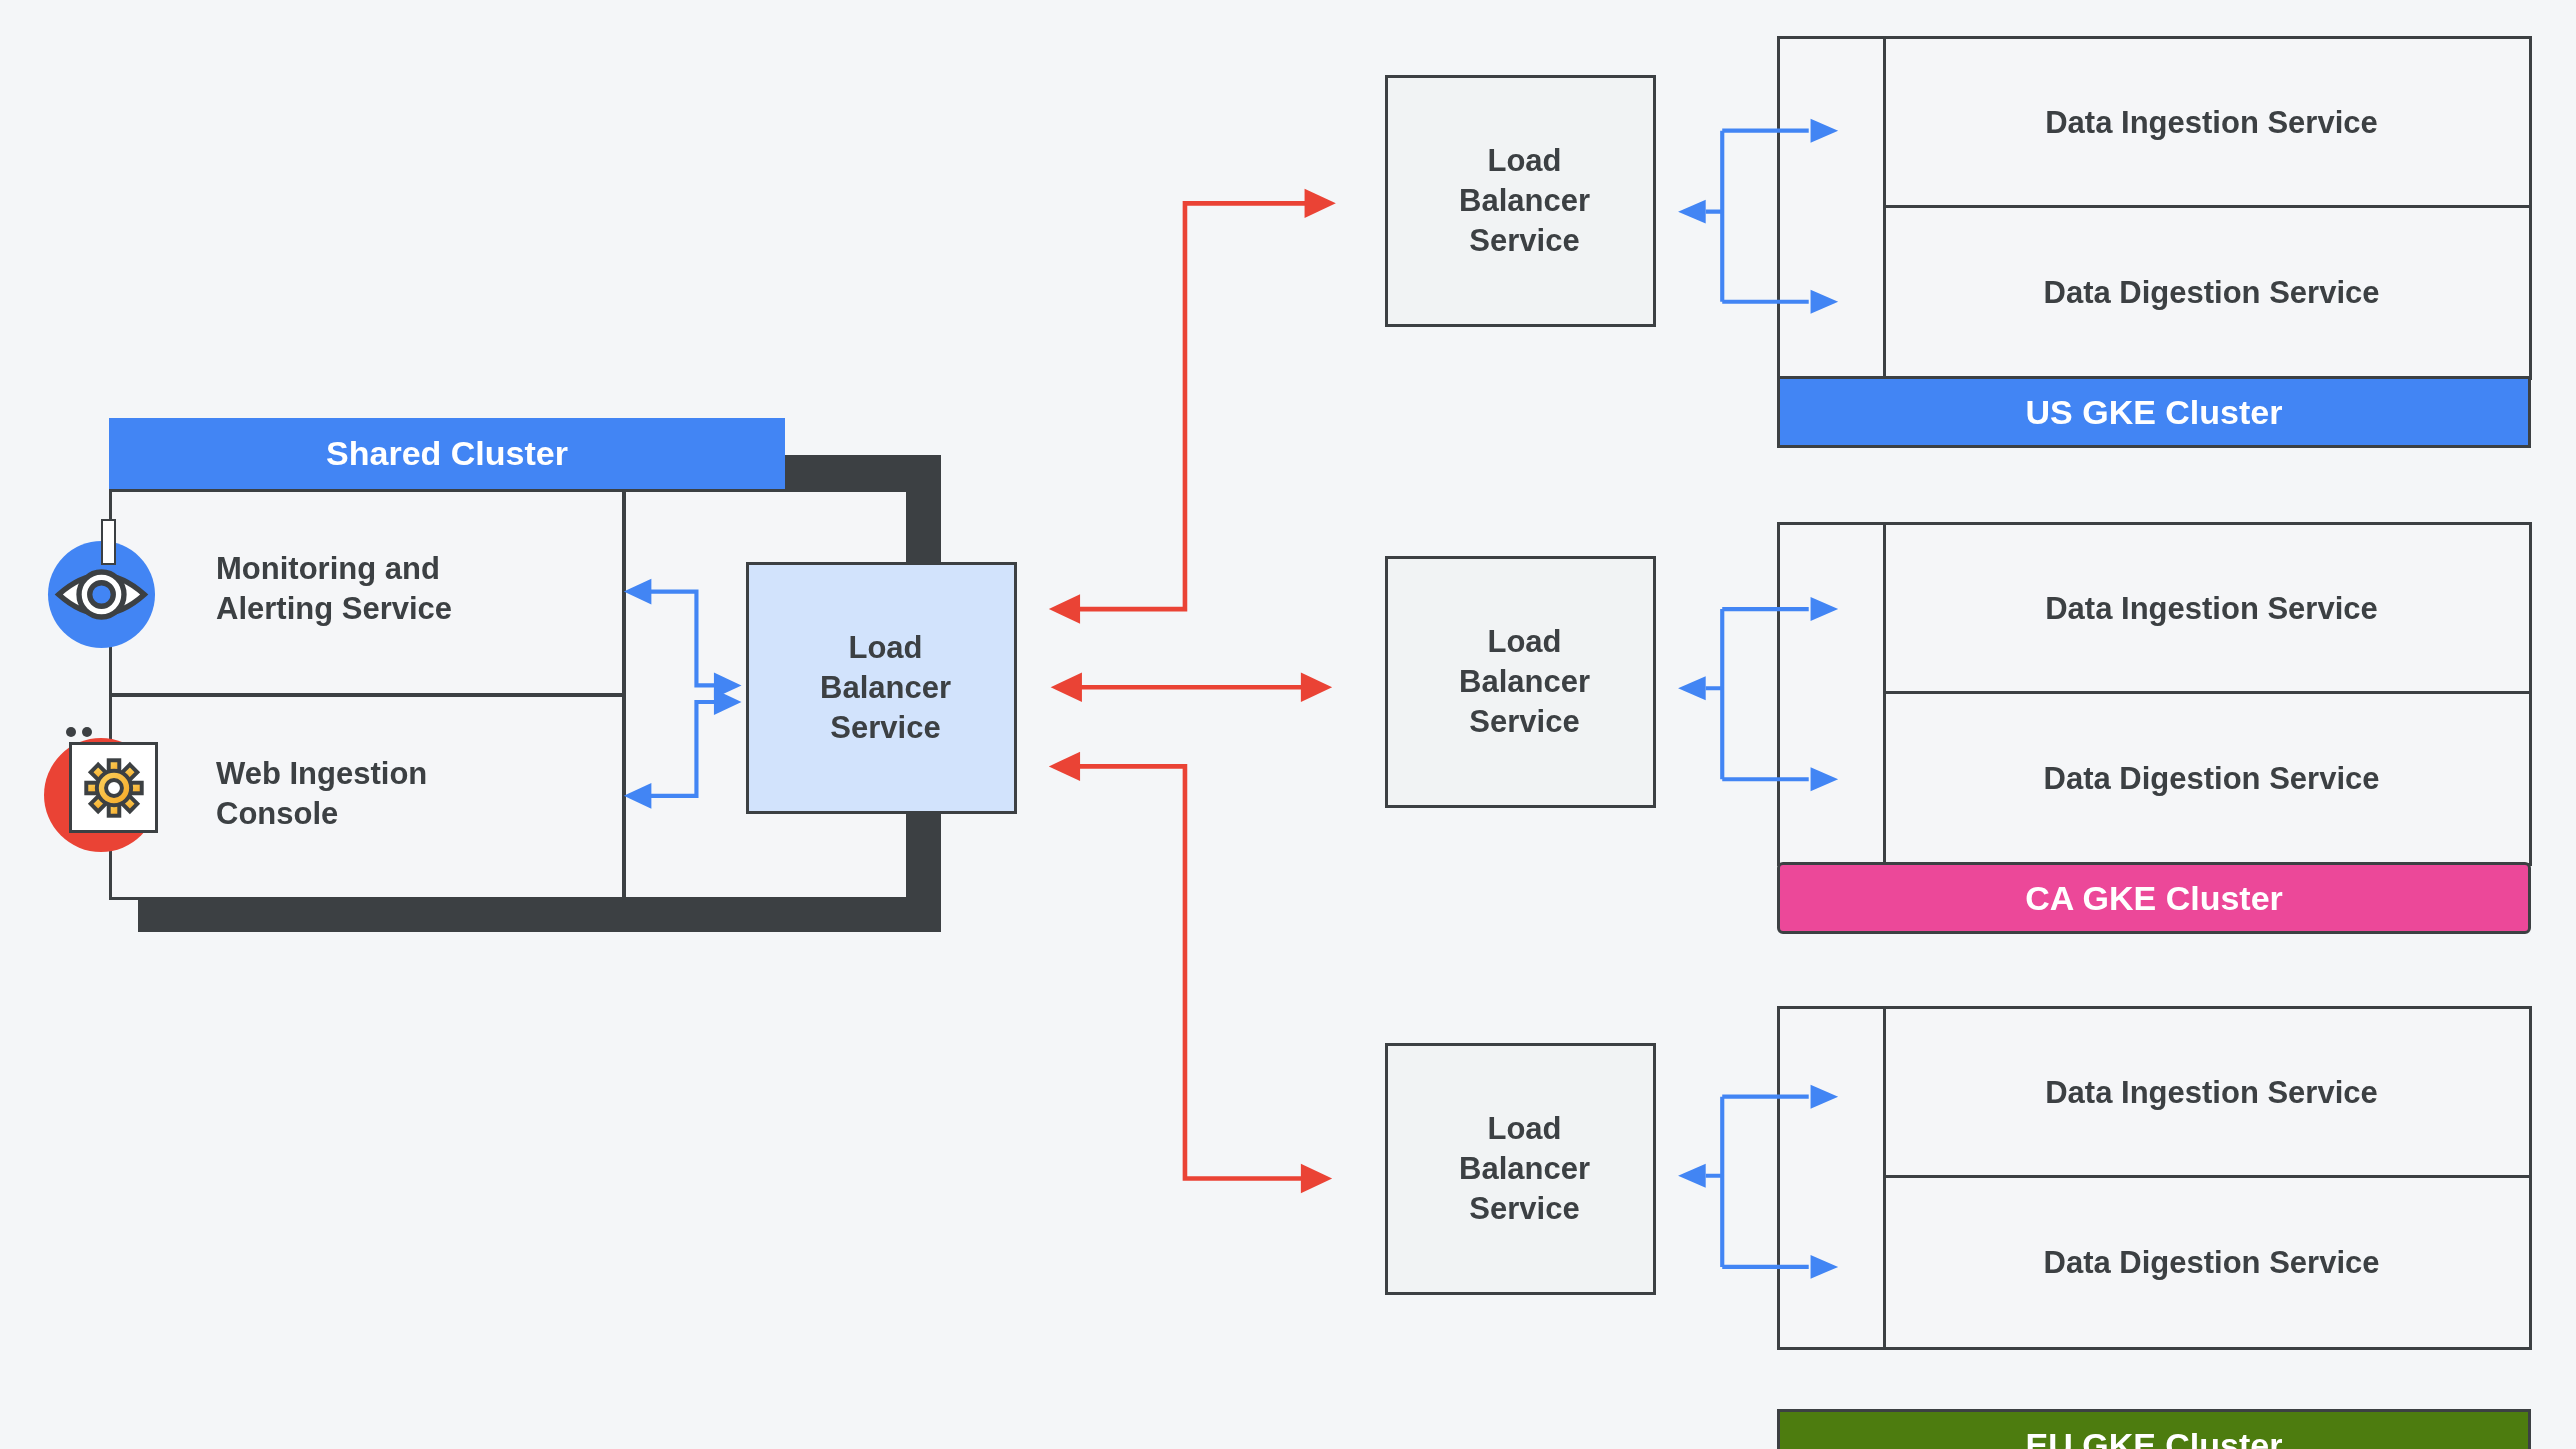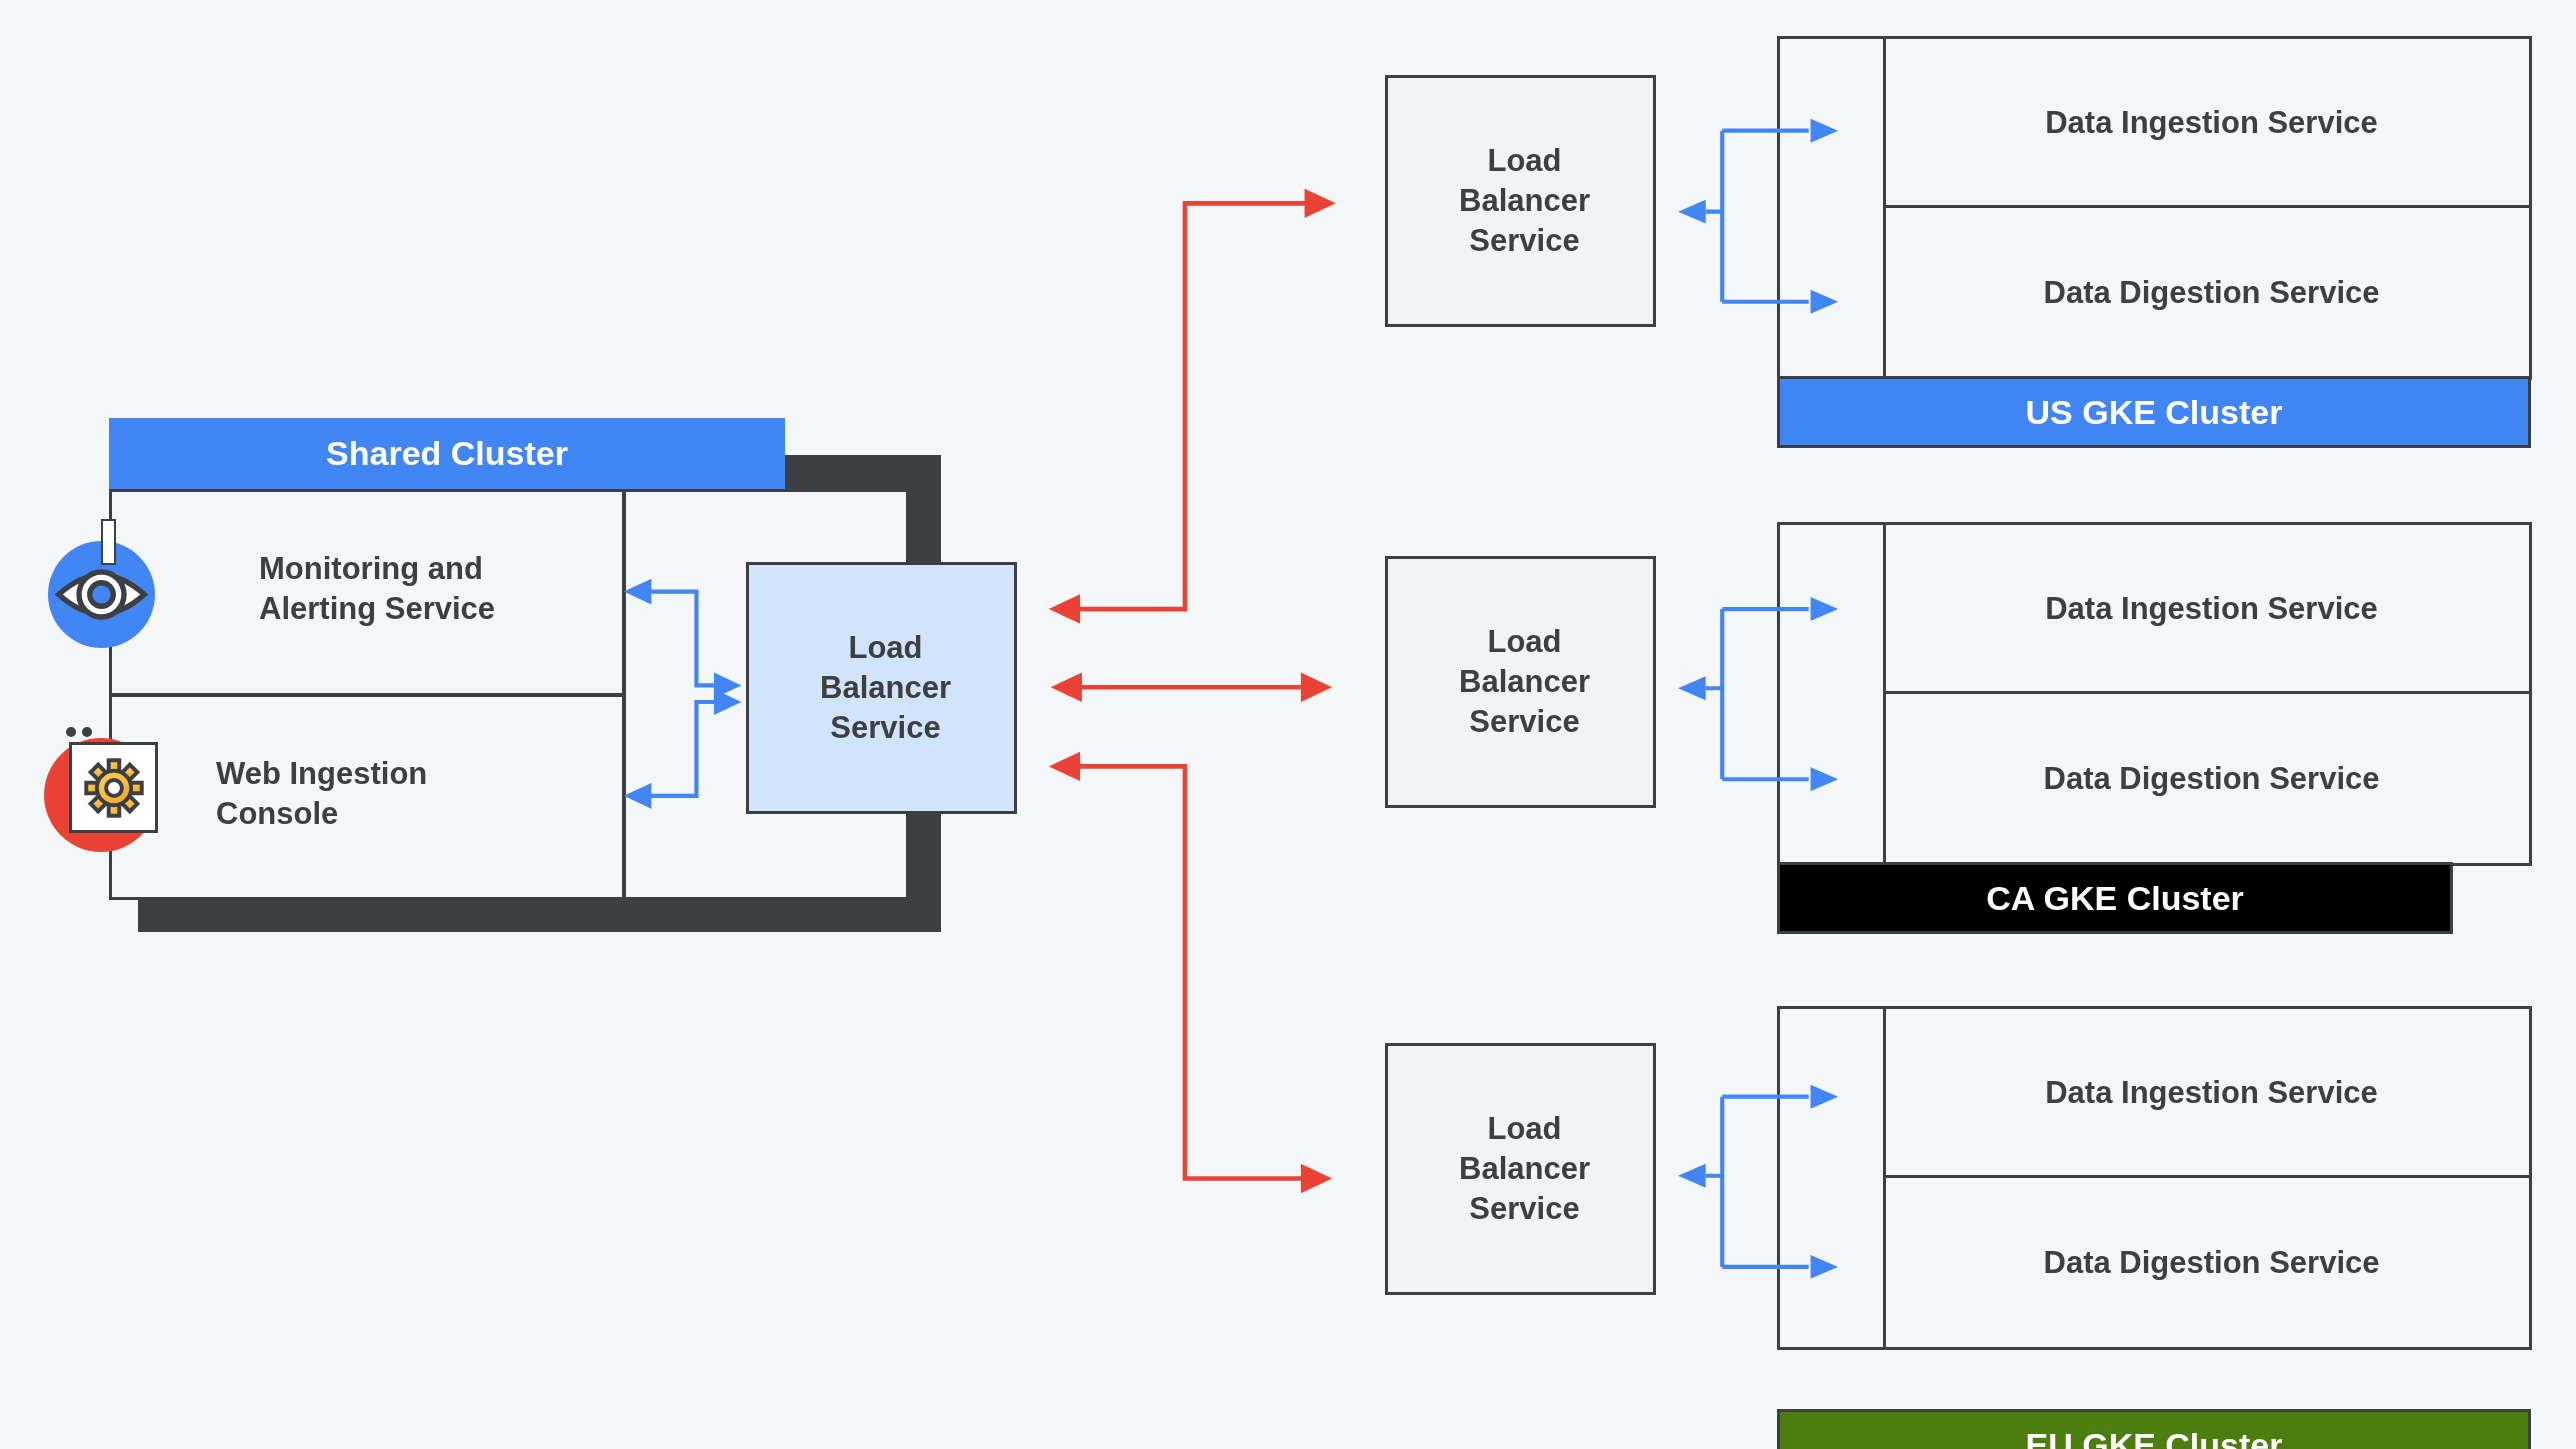--- a/index.html
+++ b/index.html
@@ -35,7 +35,7 @@
 <div class="abs" style="left:622px;top:489px;width:3.7px;height:411px;background:#3c4043;"></div>
 <div class="abs" style="left:109px;top:693px;width:515px;height:3.7px;background:#3c4043;"></div>
 
-<div class="abs lbl" style="left:216px;top:549px;width:331px;margin-left:43px;">Monitoring and Alerting Service</div>
+<div class="abs lbl" style="left:216px;top:549px;width:331px;">Monitoring and Alerting Service</div>
 <div class="abs lbl" style="left:216px;top:754px;width:331px;">Web Ingestion Console</div>
 
 <div class="abs circle" style="left:48px;top:541px;width:107px;height:107px;background:#4285f4;">

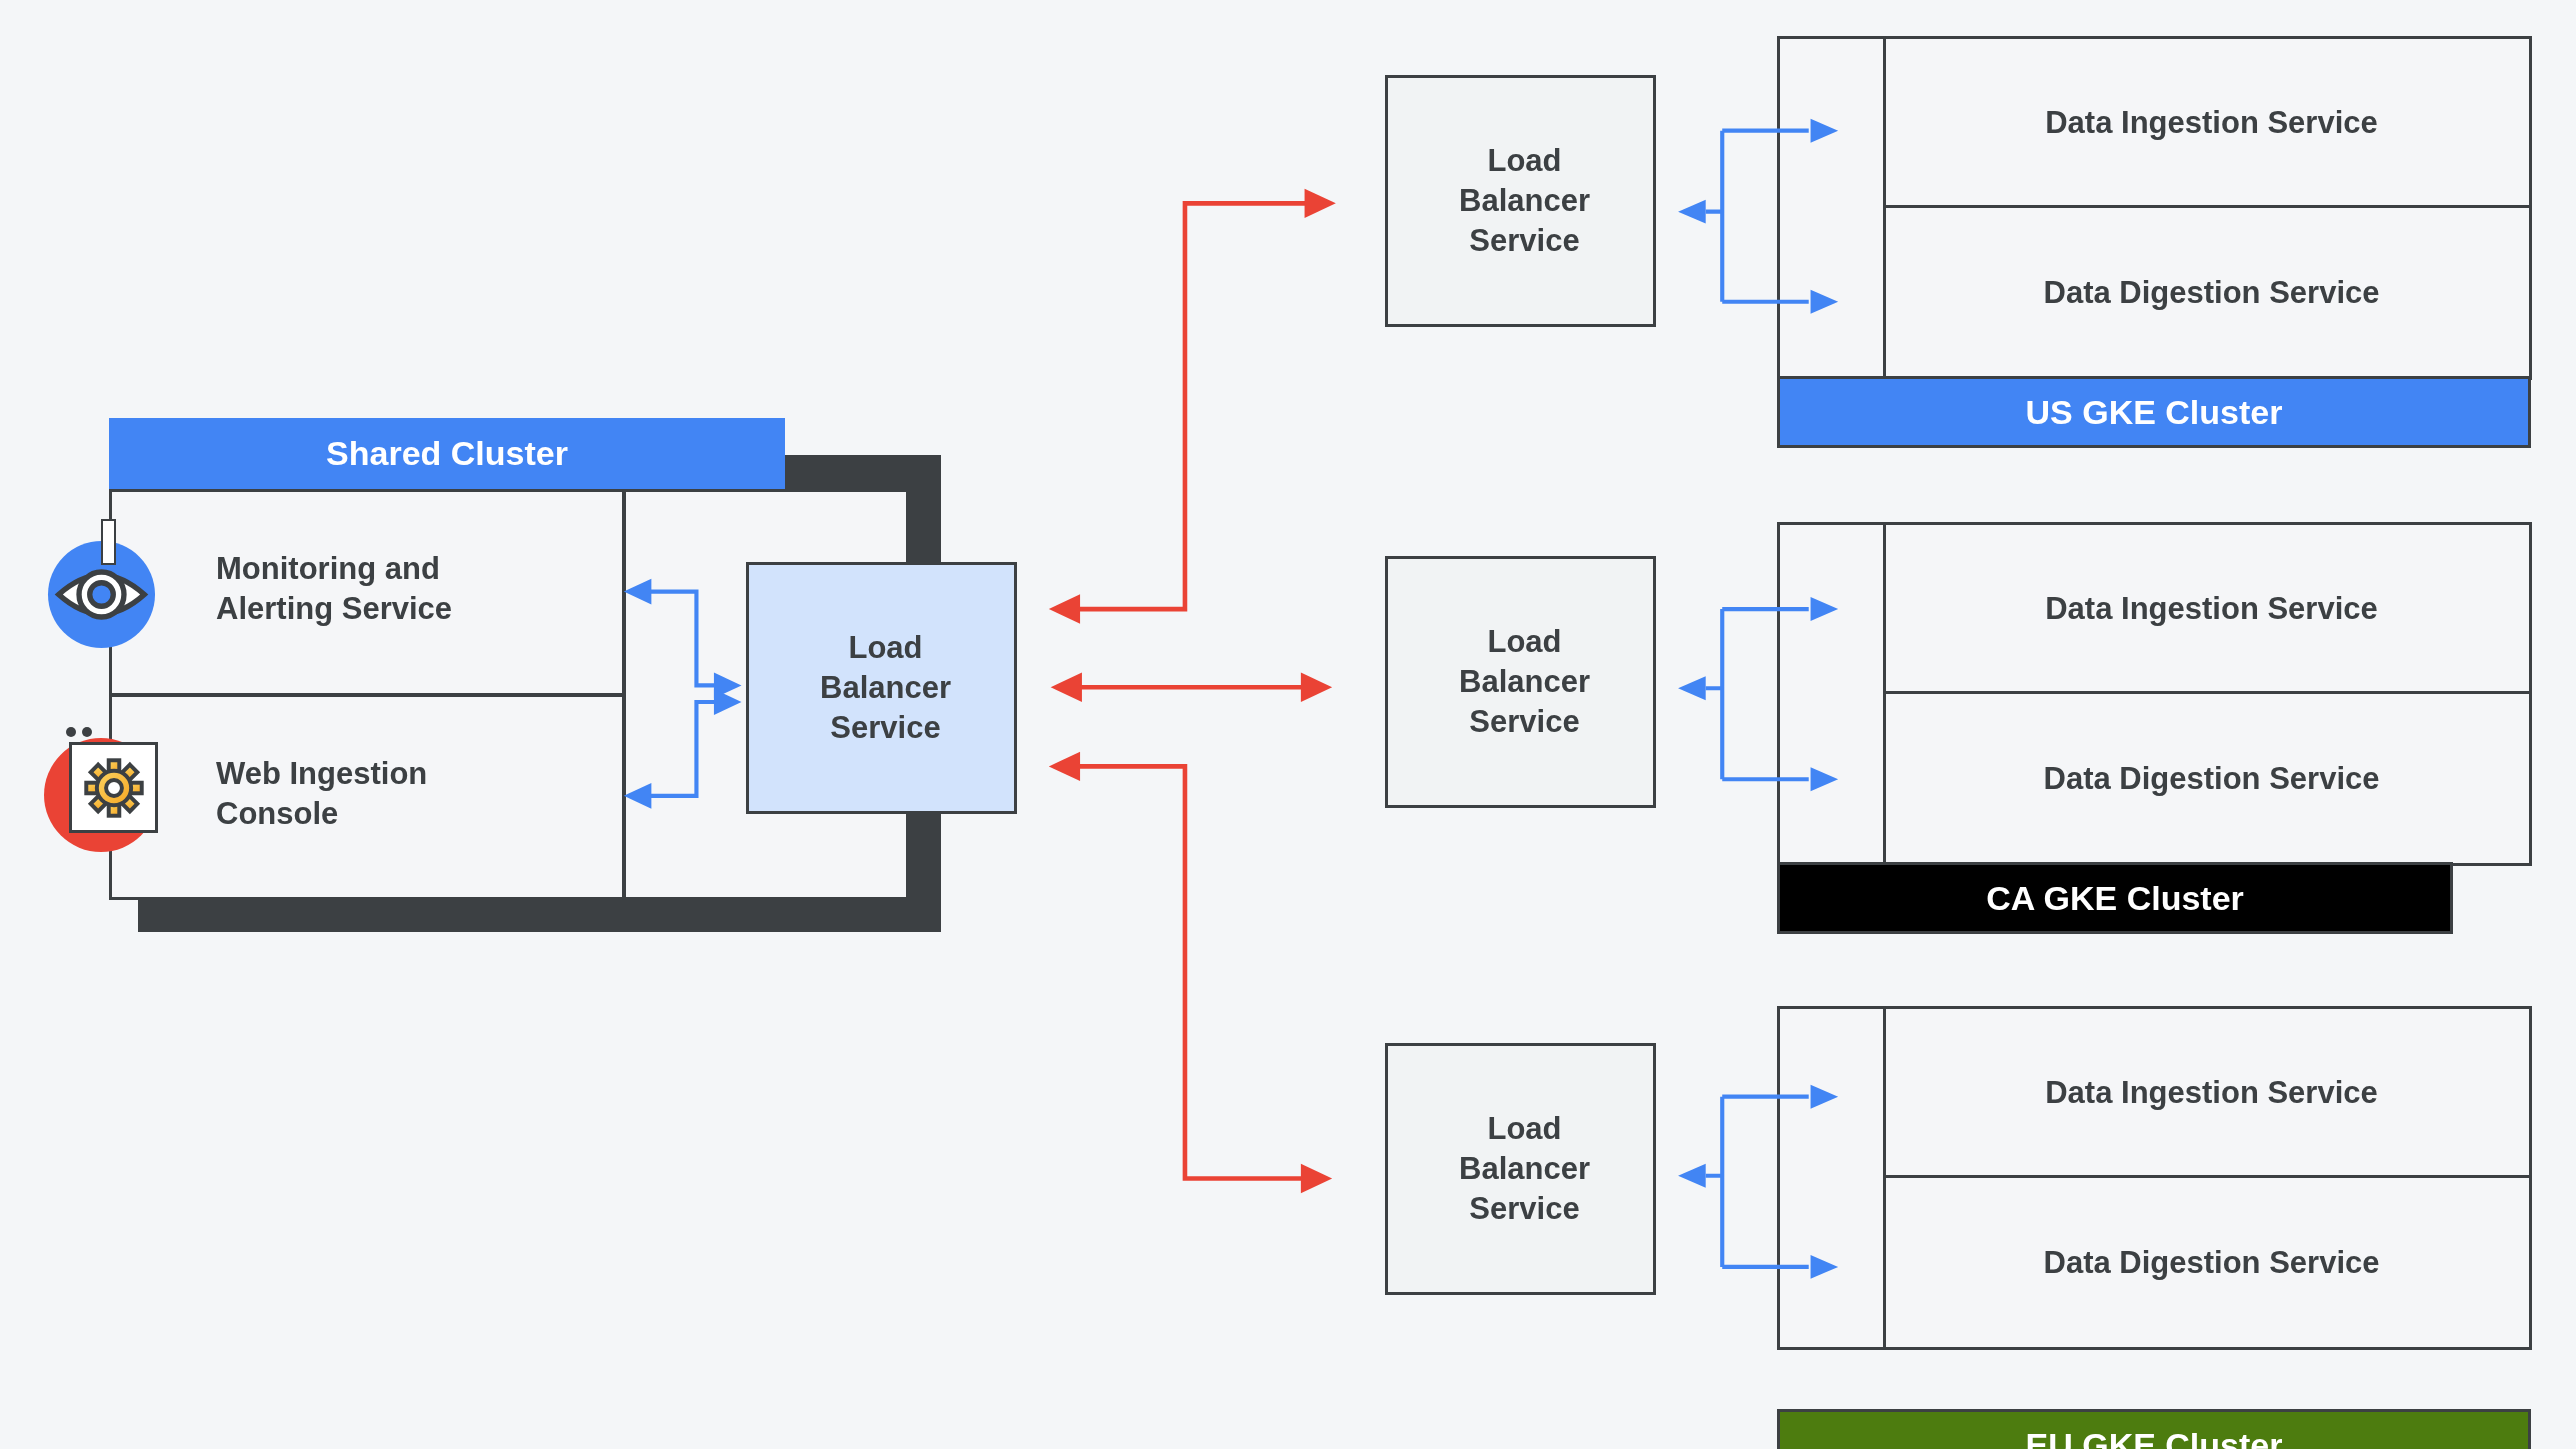--- a/index.html
+++ b/index.html
@@ -107,7 +107,7 @@
 <div class="abs box center-flex" style="left:1883px;top:691px;width:649px;height:175px;">
   <span class="lbl">Data Digestion Service</span>
 </div>
-<div class="abs band center-flex" style="left: 1777px; top: 862px; width: 676px; height: 72px; background: #000000;">
+<div class="abs band center-flex" style="left: 1777px; top: 862px; width: 754px; height: 72px; background: #ec4899; border-radius: 6px;">
   <span>CA GKE Cluster</span>
 </div>
 

